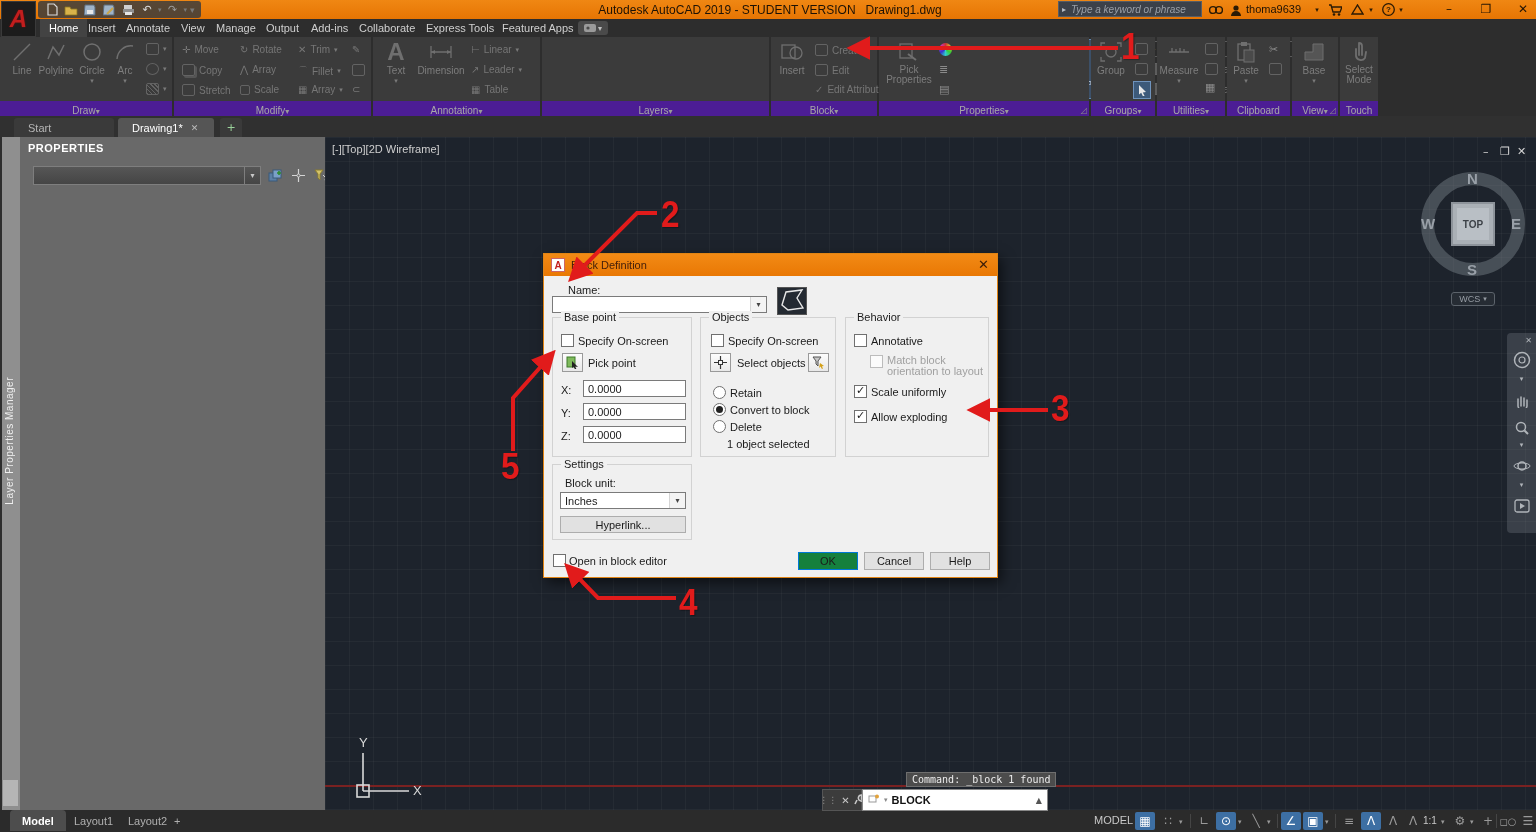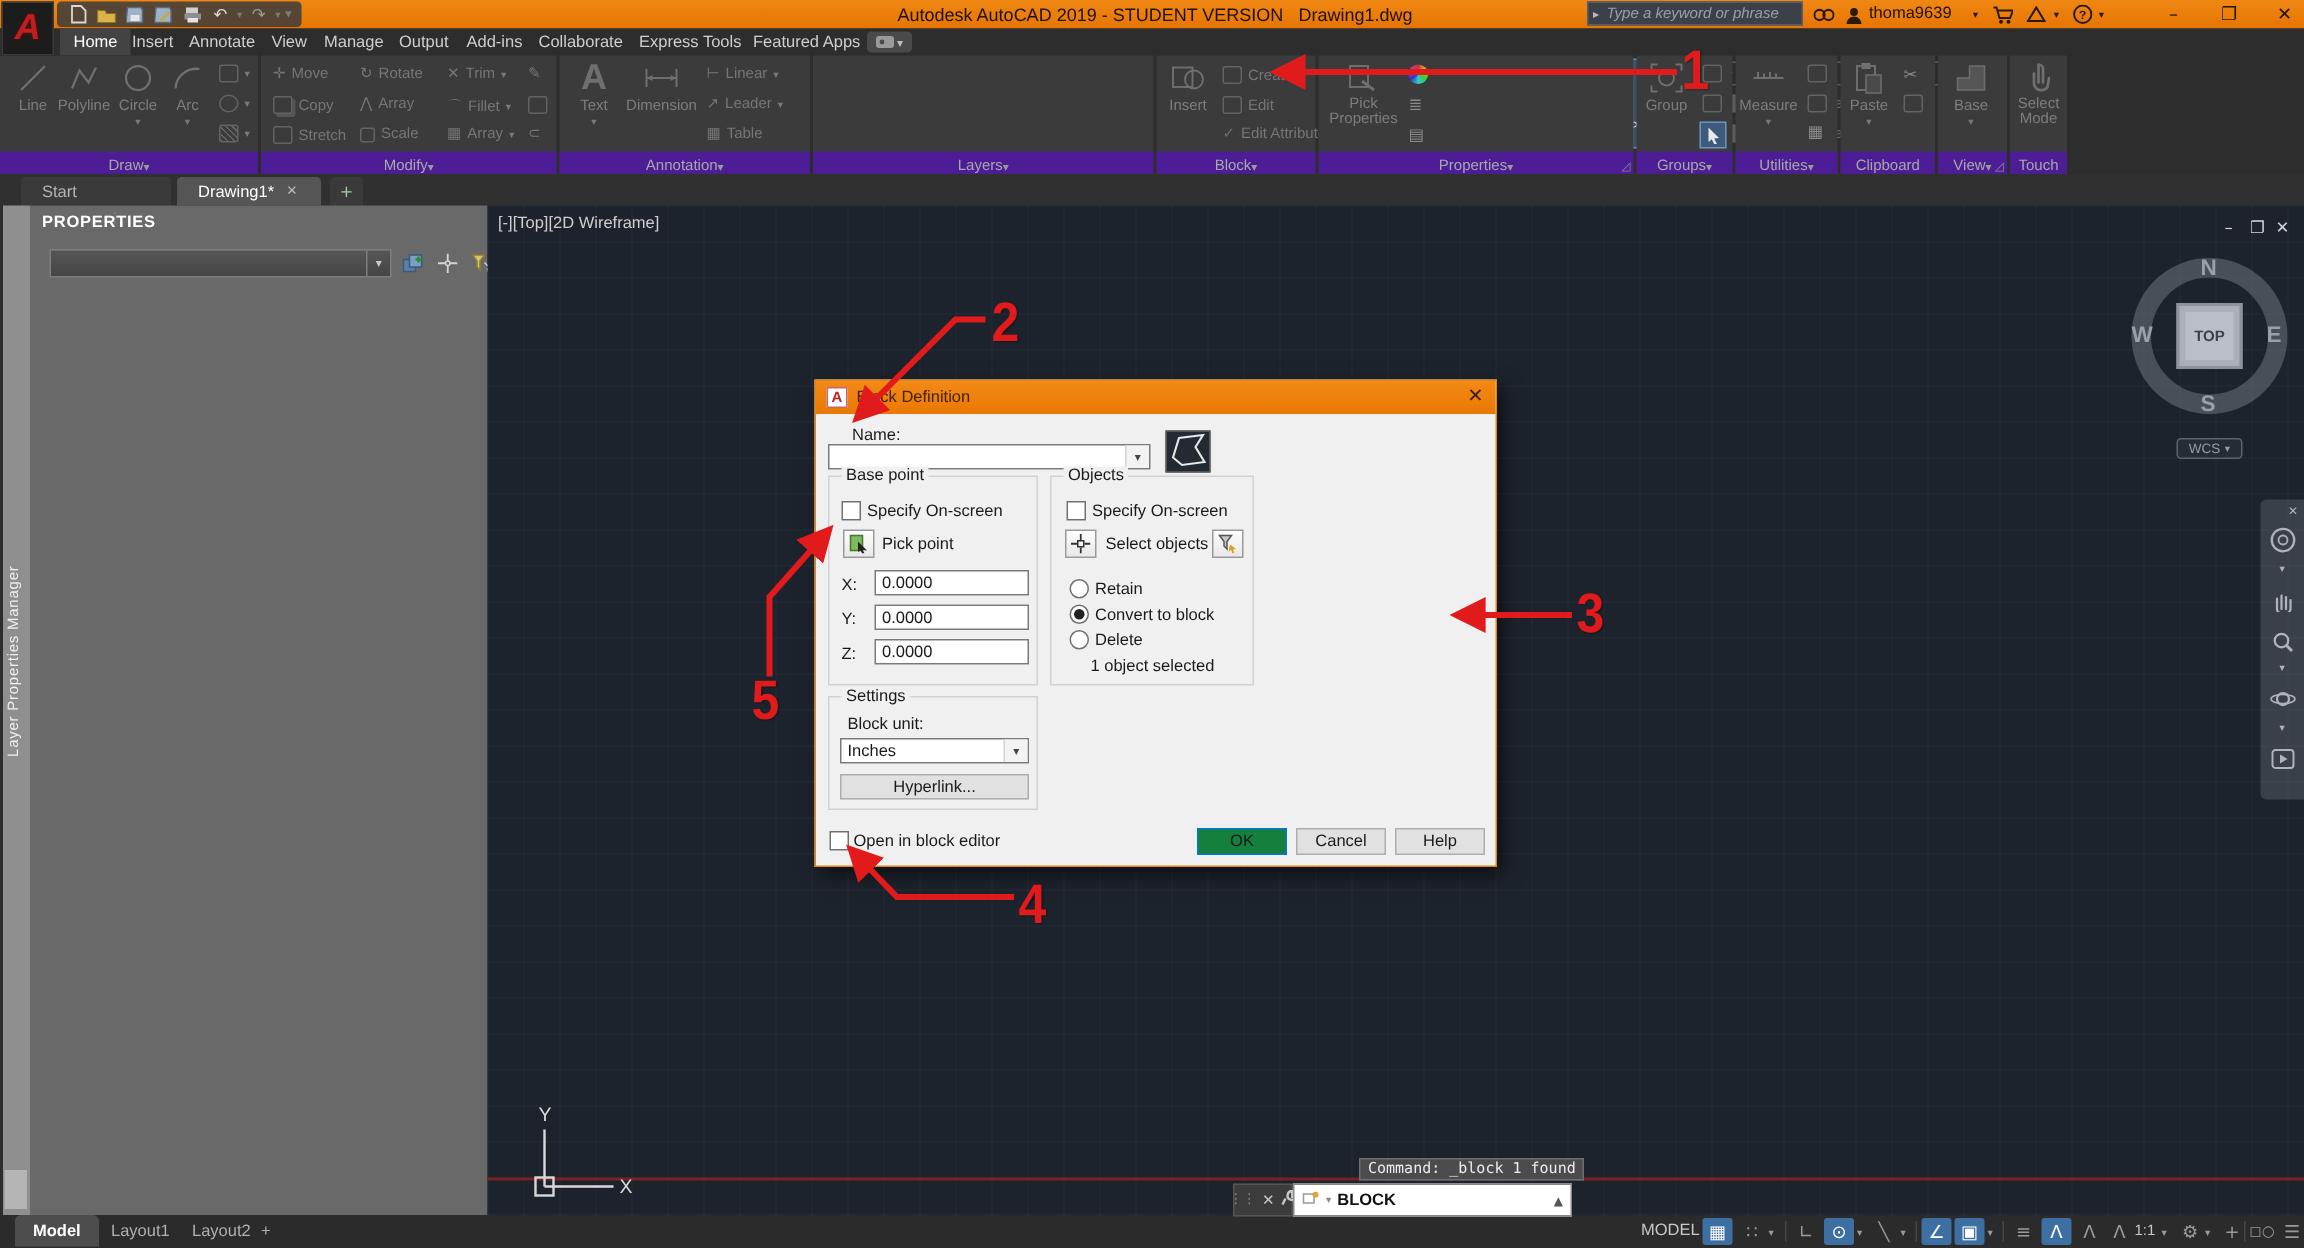--- a/index.html
+++ b/index.html
@@ -720,6 +720,17 @@
       <span class="dlbl" style="left:26px;top:120px">1 object selected</span>
     </div>
 
+    <div class="grp" style="left:301px;top:63px;width:144px;height:140px">
+      <span class="legend">Behavior</span>
+      <span class="ckb" style="left:8px;top:16px"></span>
+      <span class="dlbl" style="left:25px;top:17px">Annotative</span>
+      <span class="ckb disabled" style="left:24px;top:37px"></span>
+      <span class="dlbl dis" style="left:41px;top:37px;width:96px">Match block orientation to layout</span>
+      <span class="ckb checked" style="left:8px;top:67px"></span>
+      <span class="dlbl" style="left:25px;top:68px">Scale uniformly</span>
+      <span class="ckb checked" style="left:8px;top:92px"></span>
+      <span class="dlbl" style="left:25px;top:93px">Allow exploding</span>
+    </div>
 
     <div class="grp" style="left:8px;top:210px;width:140px;height:76px">
       <span class="legend">Settings</span>

